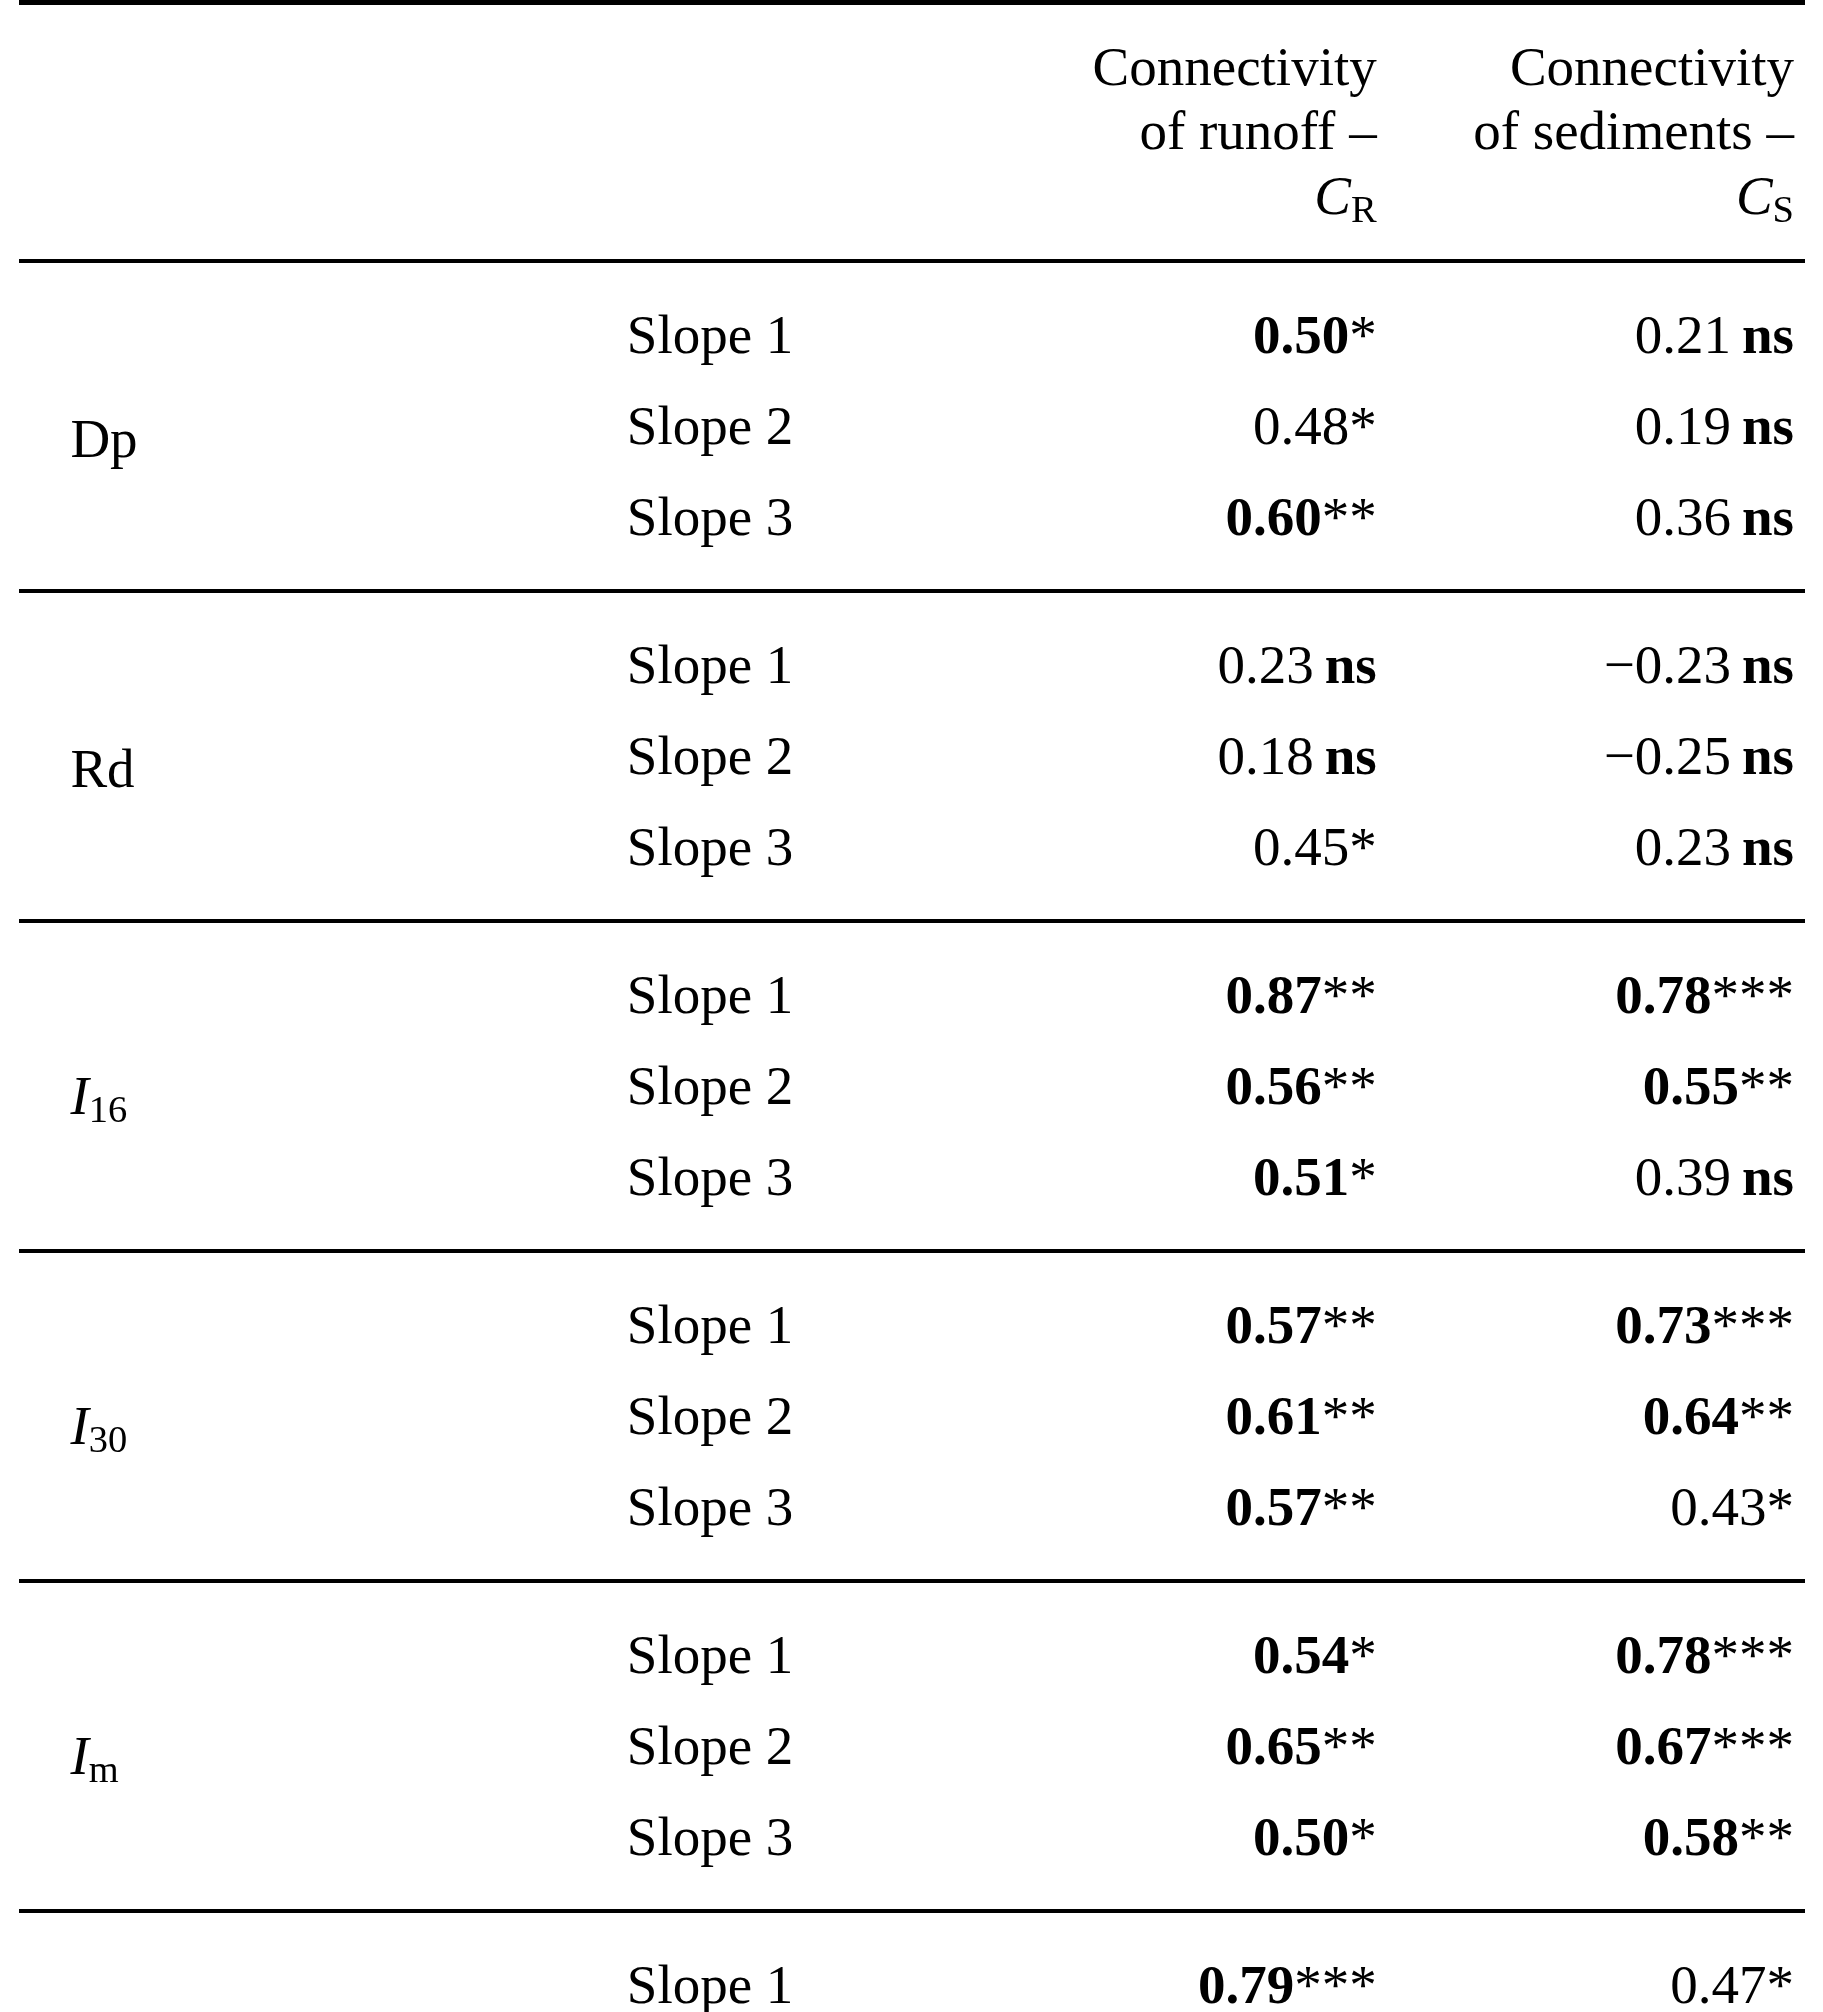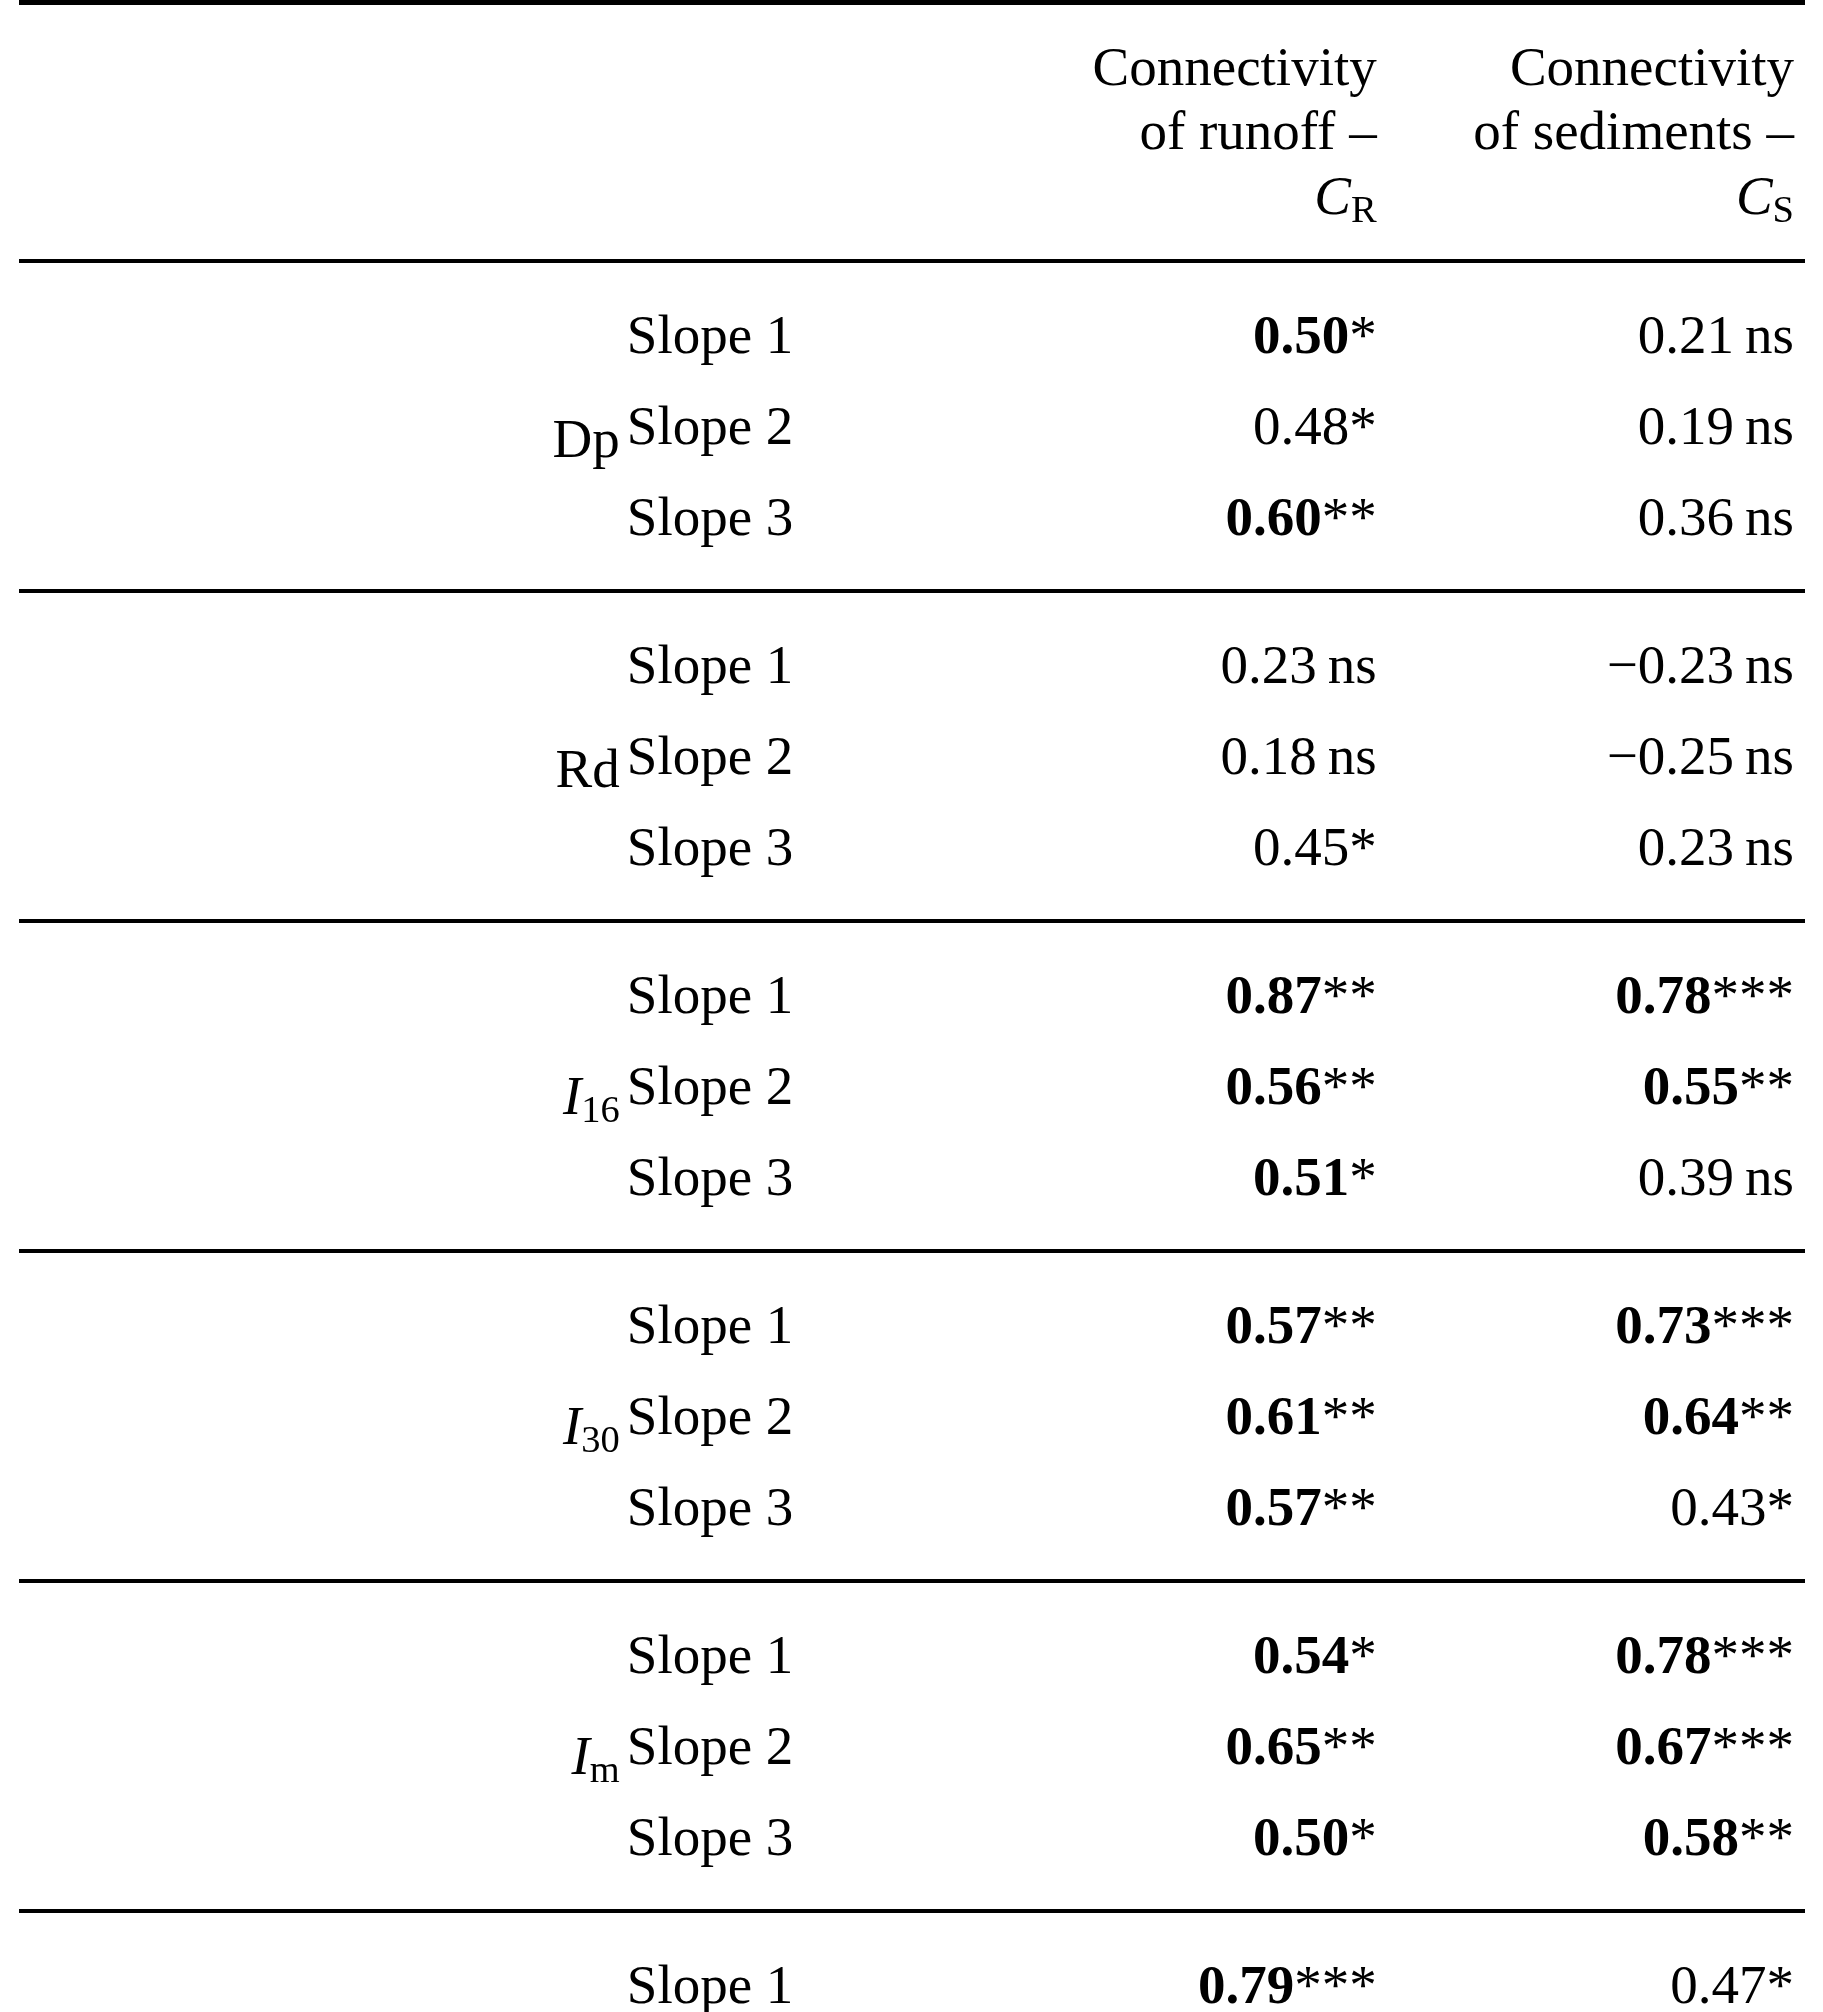--- a/index.html
+++ b/index.html
@@ -93,7 +93,7 @@
   }
   .bold { font-weight: bold; }
   .stars { font-weight: normal; }
-  .ns-suffix { font-weight: normal; }
+  .ns-suffix { font-weight: bold; }
 </style>
 </head>
 <body>

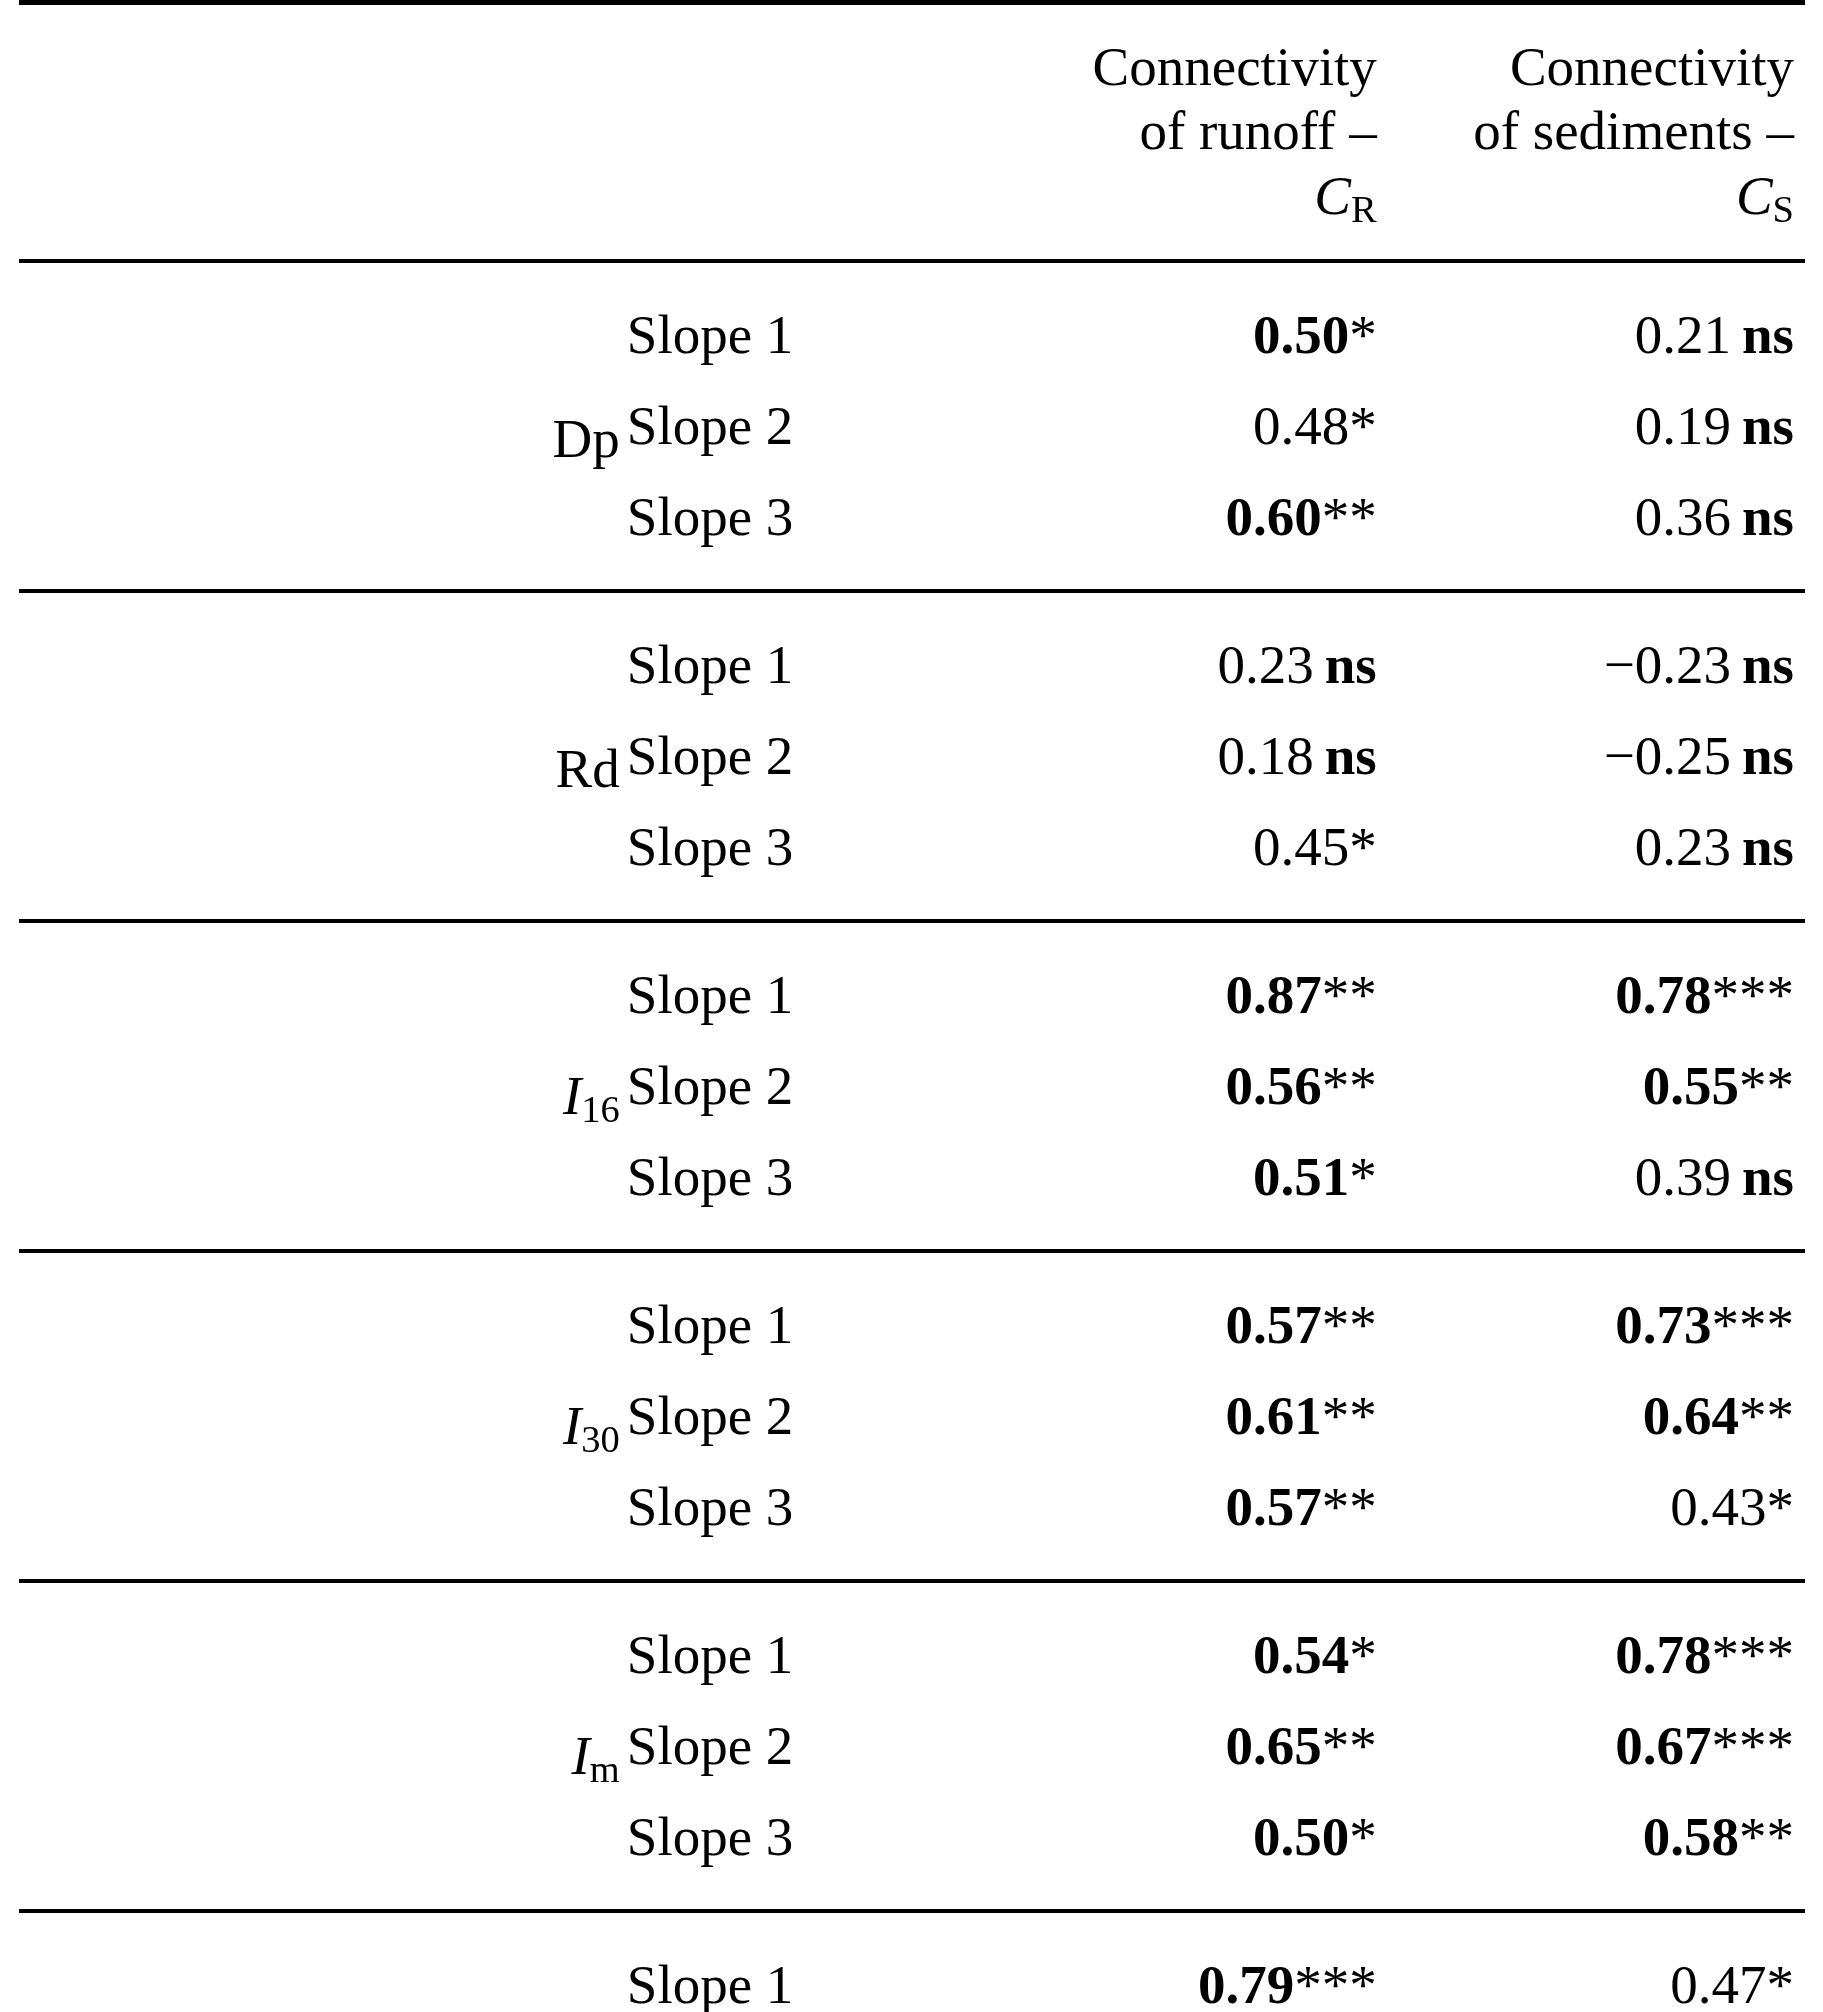--- a/index.html
+++ b/index.html
@@ -64,7 +64,7 @@
     height: 91px;
   }
   td.group-label {
-    text-align: right;
+    text-align: left;
     padding-left: 51px;
     vertical-align: middle;
     white-space: nowrap;

